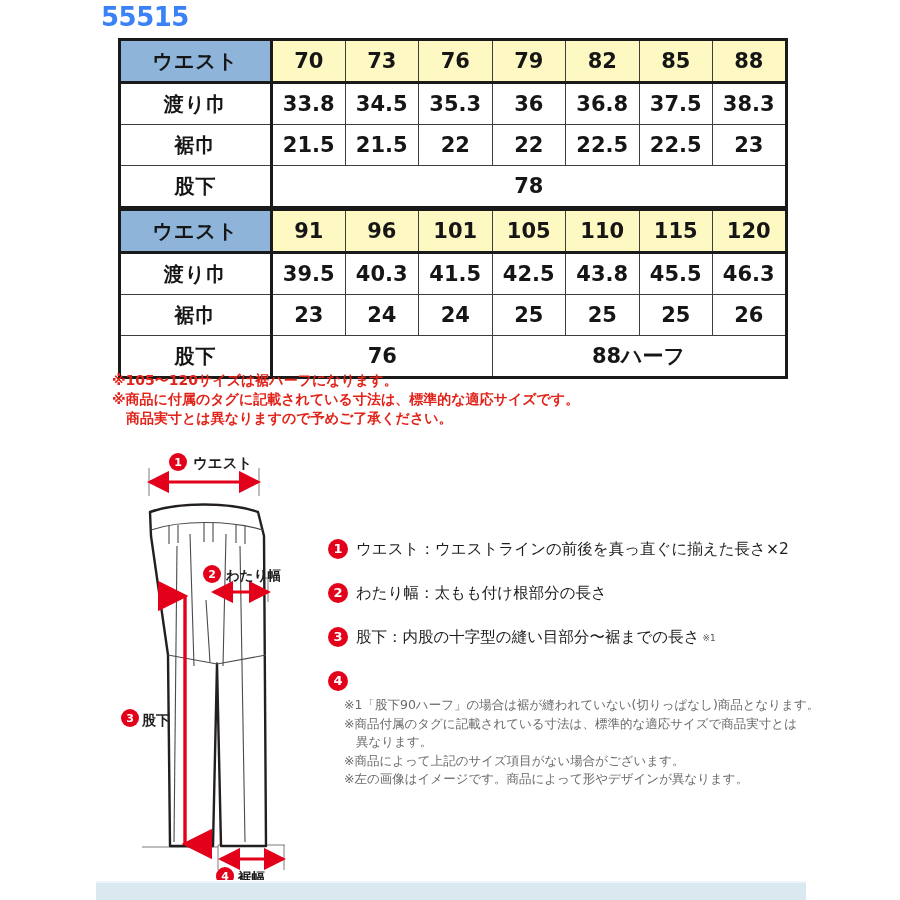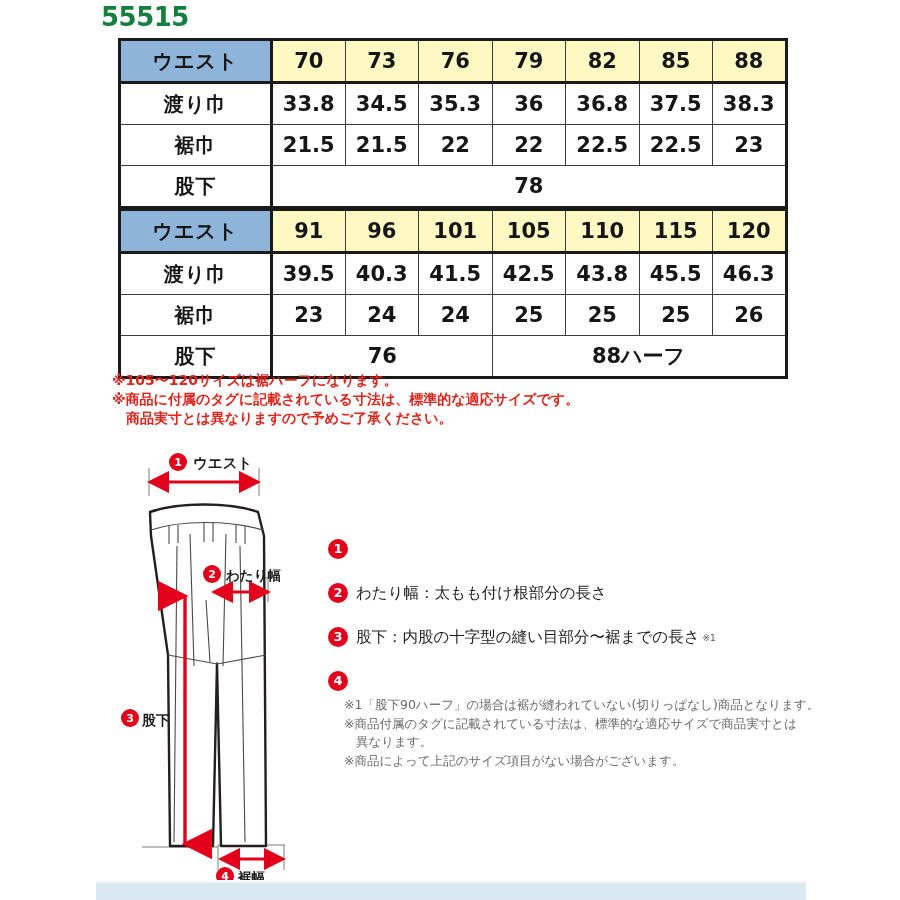--- a/index.html
+++ b/index.html
@@ -23,7 +23,7 @@
     font-size: 26px;
     font-weight: bold;
     letter-spacing: -0.5px;
-    color: #15803d;
+    color: #3b82f6;
     font-family: "DejaVu Sans", sans-serif;
   }
 

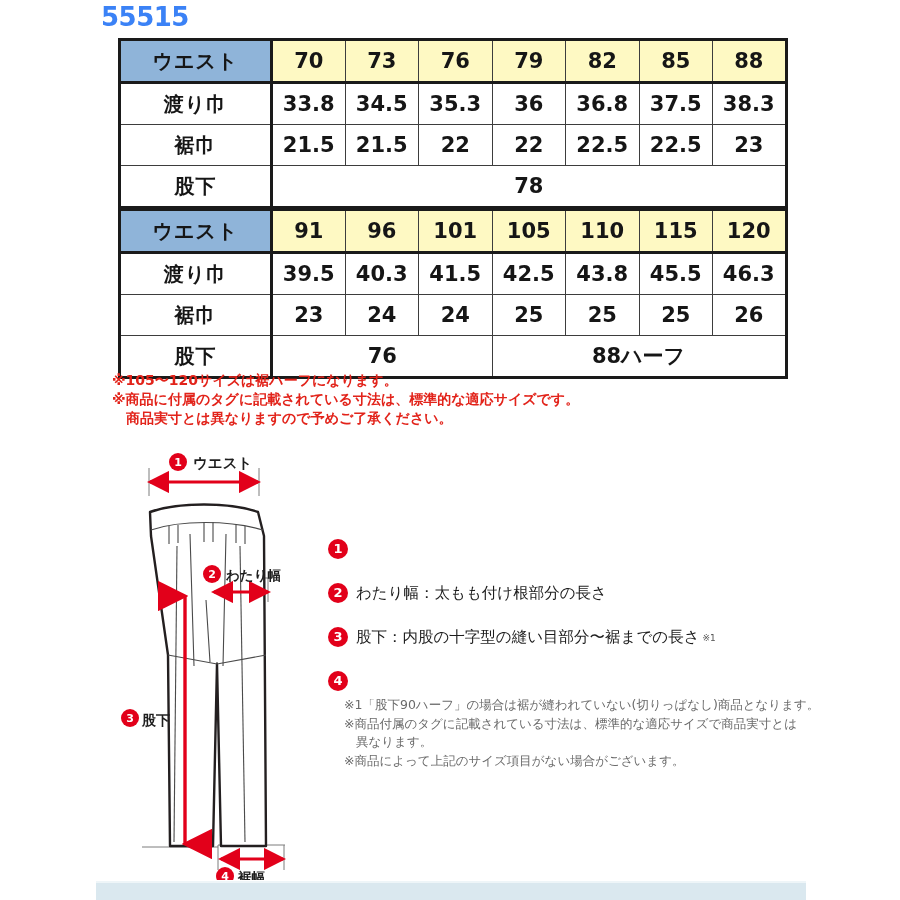--- a/index.html
+++ b/index.html
@@ -343,6 +343,7 @@
 <div id="legend">
   <div class="legend-row">
     <div class="badge">1</div>
+    <div class="legend-text"><span>ウエスト：ウエストラインの前後を真っ直ぐに揃えた長さ×2</span></div>
   </div>
   <div class="legend-row">
     <div class="badge">2</div>

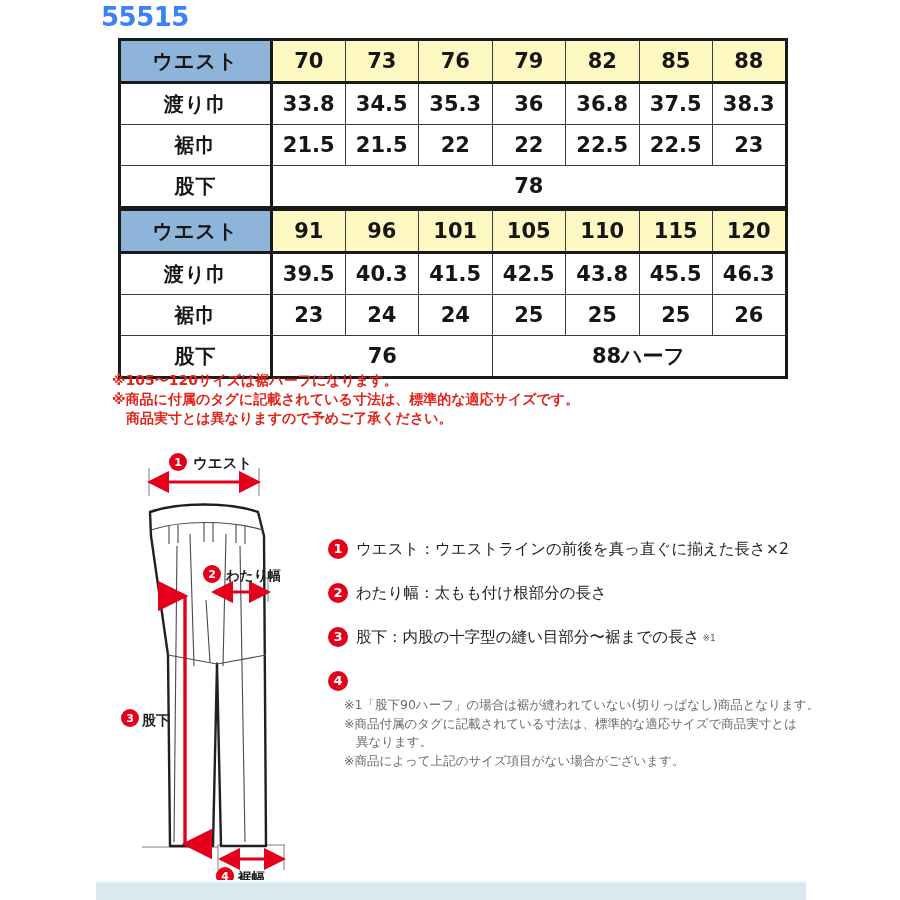--- a/index.html
+++ b/index.html
@@ -363,6 +363,7 @@
   <div>※商品付属のタグに記載されている寸法は、標準的な適応サイズで商品実寸とは</div>
   <span class="indent">異なります。</span>
   <div>※商品によって上記のサイズ項目がない場合がございます。</div>
+  <div>※左の画像はイメージです。商品によって形やデザインが異なります。</div>
 </div>
 
 <div id="bottom-strip"></div>

